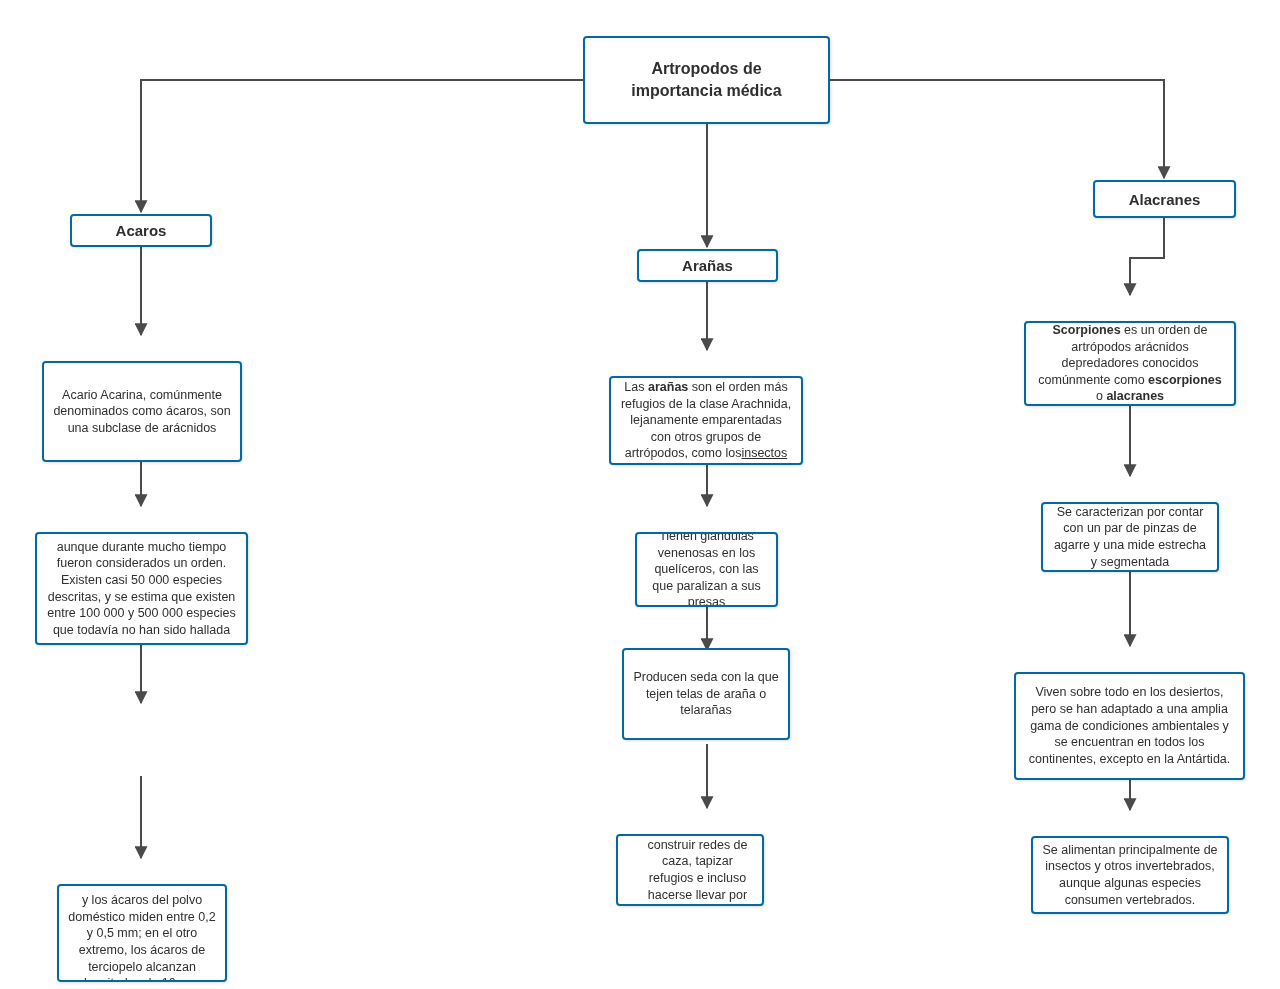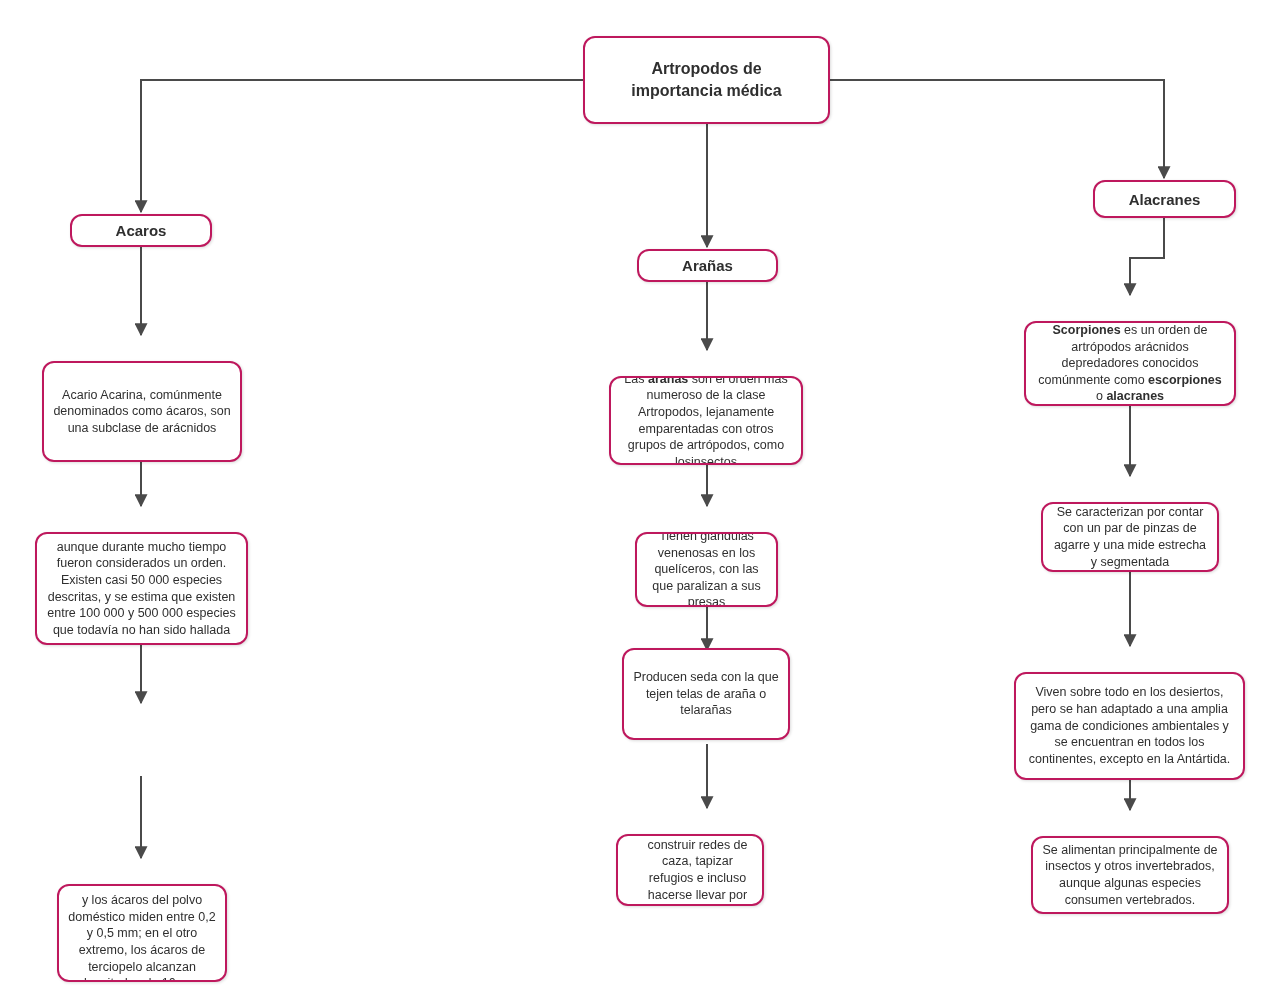--- a/index.html
+++ b/index.html
@@ -16,8 +16,8 @@
   .node {
     position: absolute;
     background: #ffffff;
-    border: 2px solid #be185d;
-    border-radius: 12px;
+    border: 2px solid #0369a1;
+    border-radius: 4px;
     display: flex;
     align-items: center;
     justify-content: center;

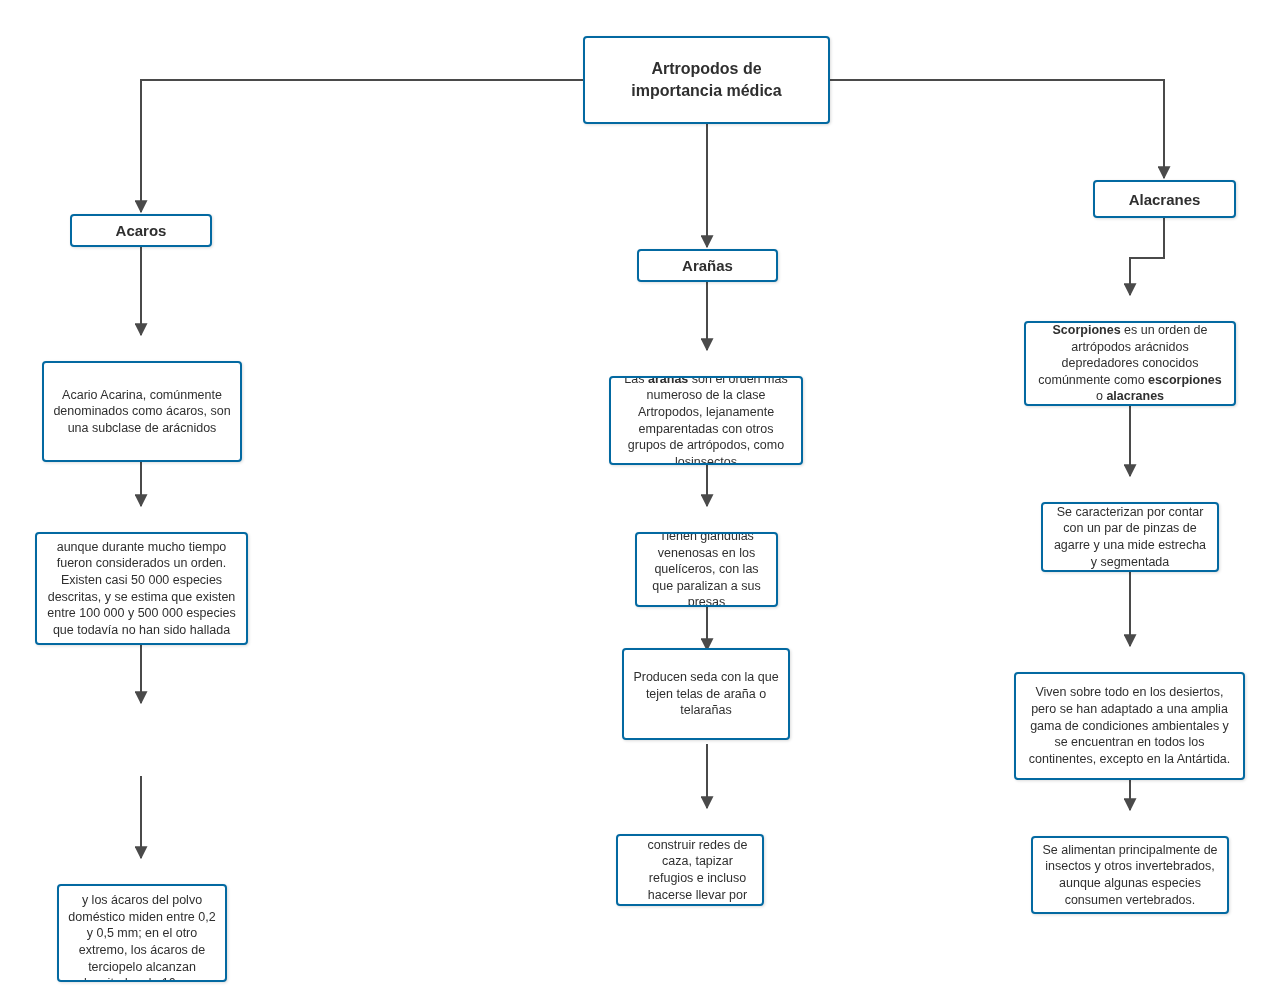--- a/index.html
+++ b/index.html
@@ -89,7 +89,7 @@
     <span>Arañas</span>
   </div>
   <div class="node body-node" style="left:609px;top:352px;width:194px;height:89px;">
-    <span><span>Las </span><span class="b">arañas</span><span> son el orden más numeroso de la clase Artropodos, lejanamente emparentadas con otros grupos de artrópodos, como los</span><span class="u">insectos</span></span>
+    <span><span>Las </span><span class="b">arañas</span><span> son el orden más refugios de la clase Arachnida, lejanamente emparentadas con otros grupos de artrópodos, como los</span><span class="u">insectos</span></span>
   </div>
   <div class="node body-node" style="left:635px;top:508px;width:143px;height:75px;">
     <span>Tienen glándulas venenosas en los quelíceros, con las que paralizan a sus presas</span>

